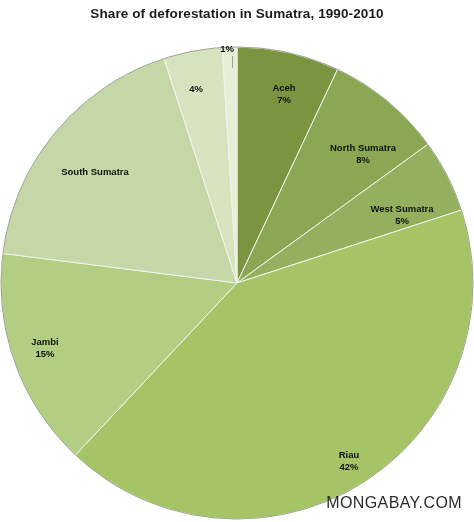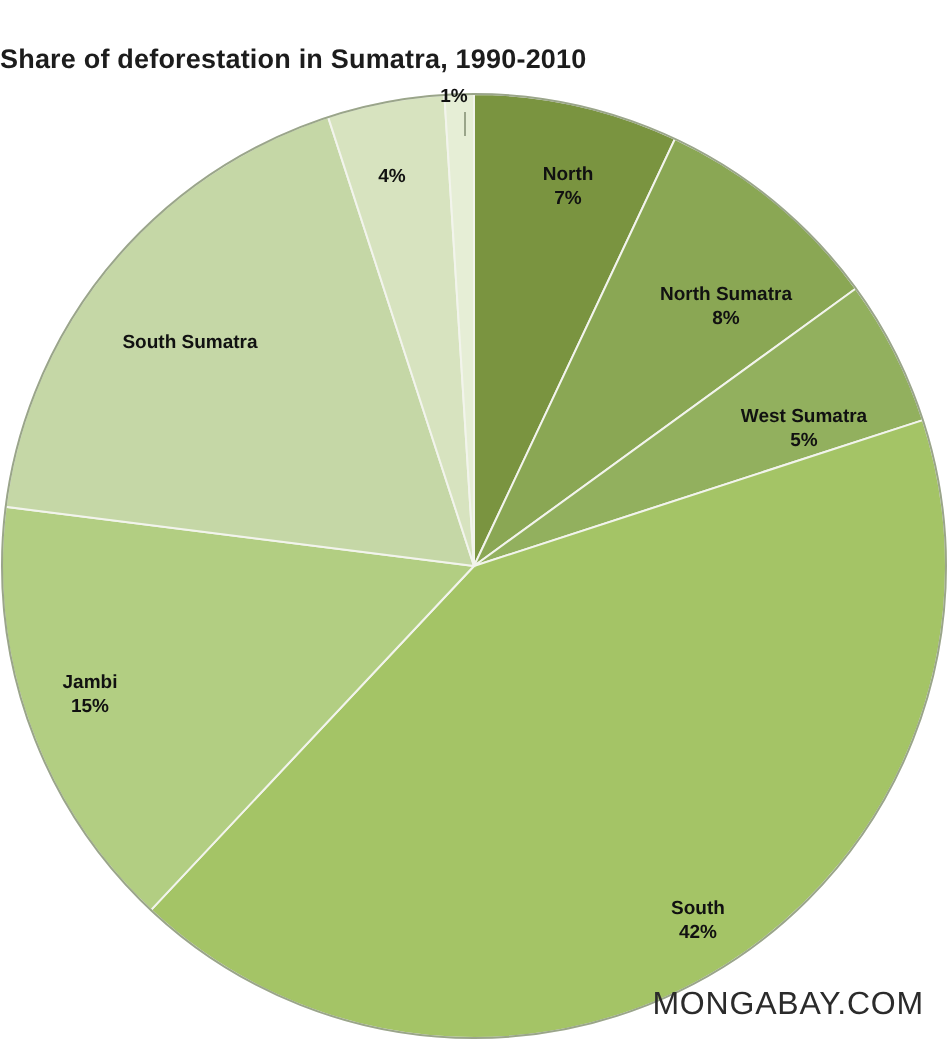--- a/index.html
+++ b/index.html
@@ -27,12 +27,11 @@
     left: 0;
     top: 6px;
     width: 474px;
-    text-align: left;
+    text-align: center;
     font-size: 13.5px;
     font-weight: bold;
     letter-spacing: 0.1px;
     color: #1c1c1c;
-    margin-top: 16px;
   }
   #pie-svg {
     position: absolute;

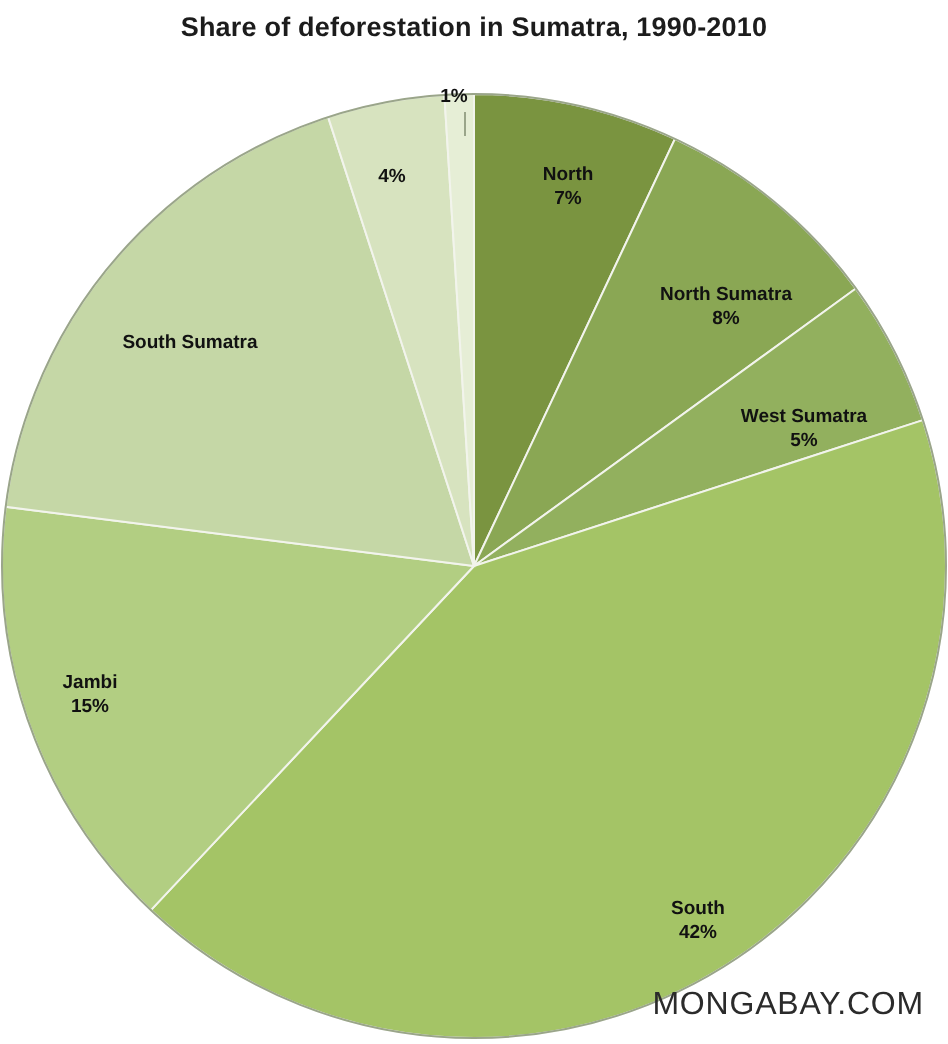--- a/index.html
+++ b/index.html
@@ -95,7 +95,7 @@
 
   <div id="labels-layer">
       <div class="slice-label" style="left: 234px; top: 82px; width: 100px;">
-        <span class="lbl-name">North</span>
+        <span class="lbl-name">Aceh</span>
         <span class="lbl-pct">7%</span>
       </div>
       <div class="slice-label" style="left: 313px; top: 142px; width: 100px;">

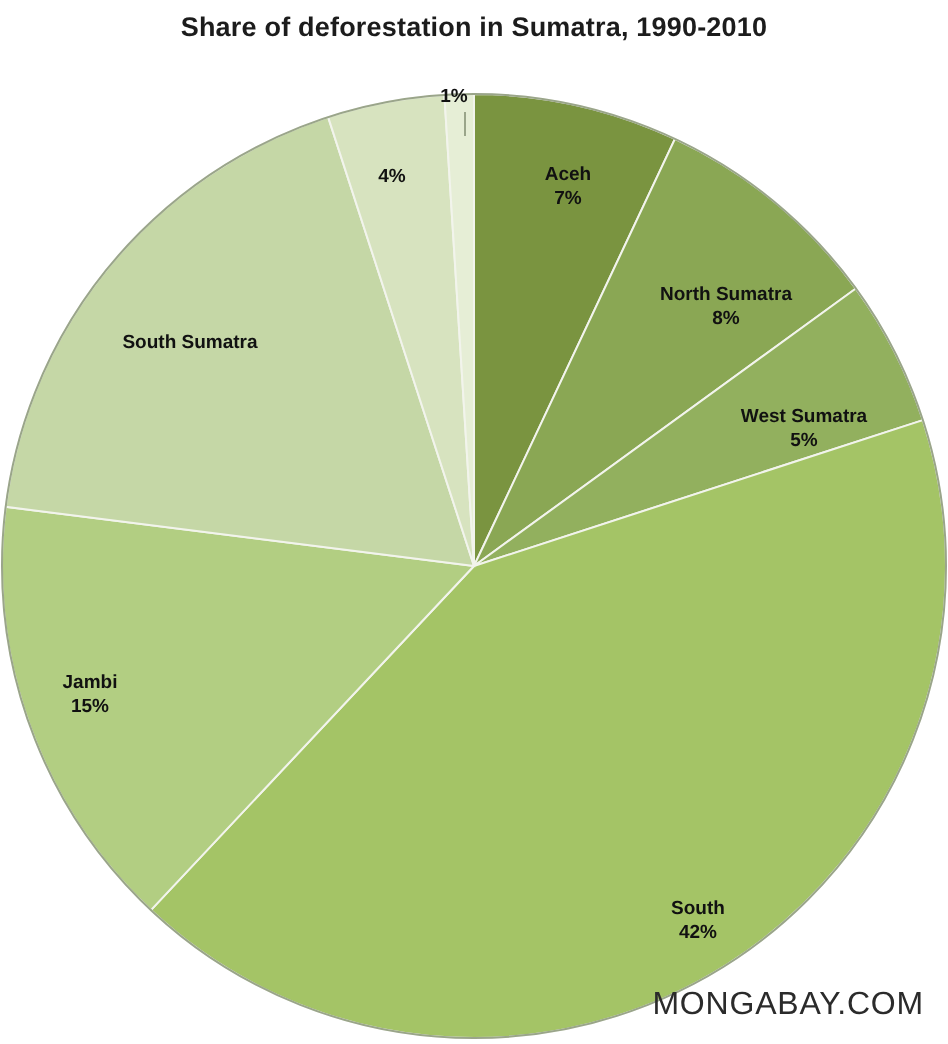--- a/index.html
+++ b/index.html
@@ -107,7 +107,7 @@
         <span class="lbl-pct">5%</span>
       </div>
       <div class="slice-label" style="left: 299px; top: 449px; width: 100px;">
-        <span class="lbl-name">South</span>
+        <span class="lbl-name">Riau</span>
         <span class="lbl-pct">42%</span>
       </div>
       <div class="slice-label" style="left: -5px; top: 336px; width: 100px;">

